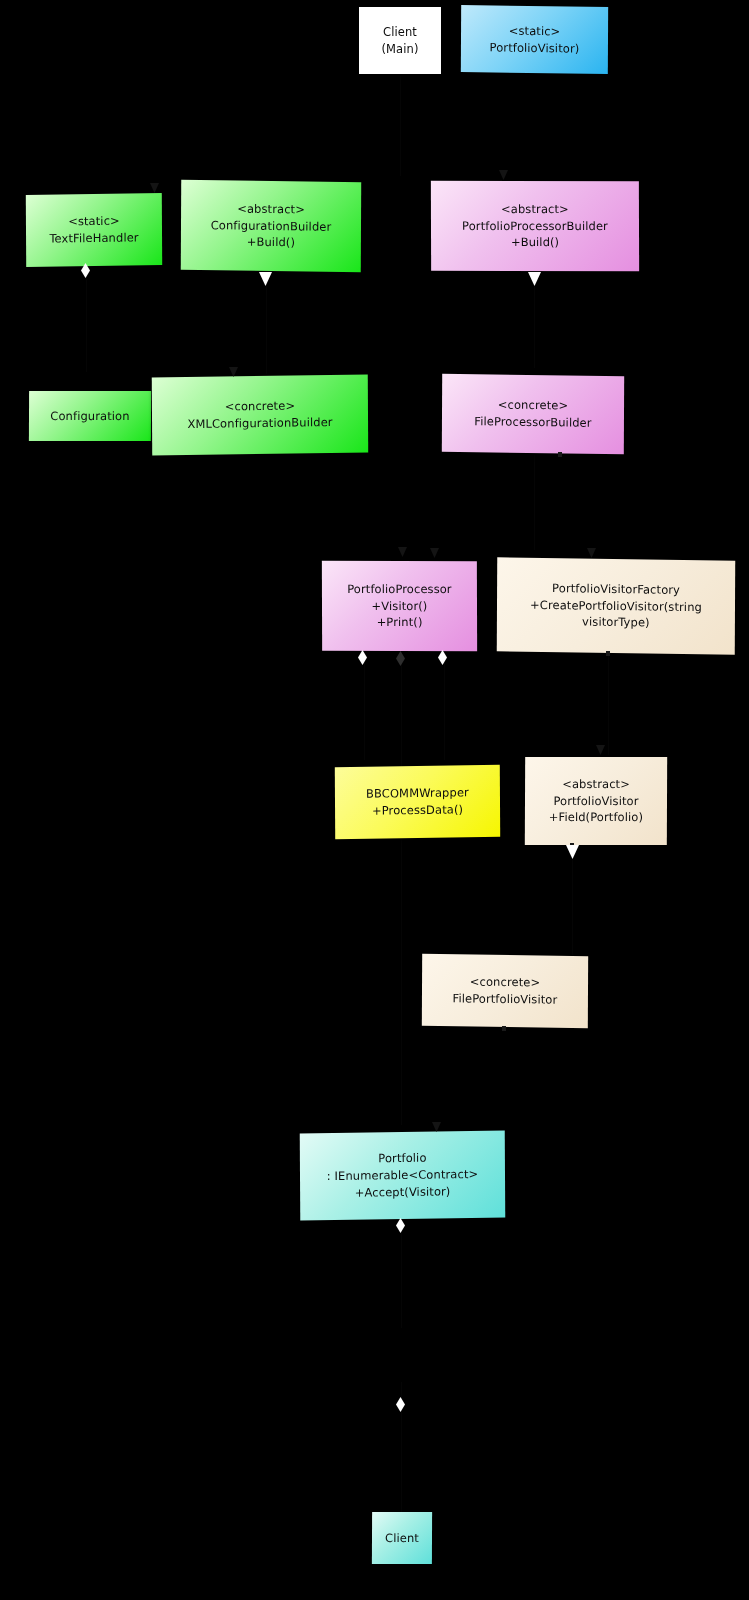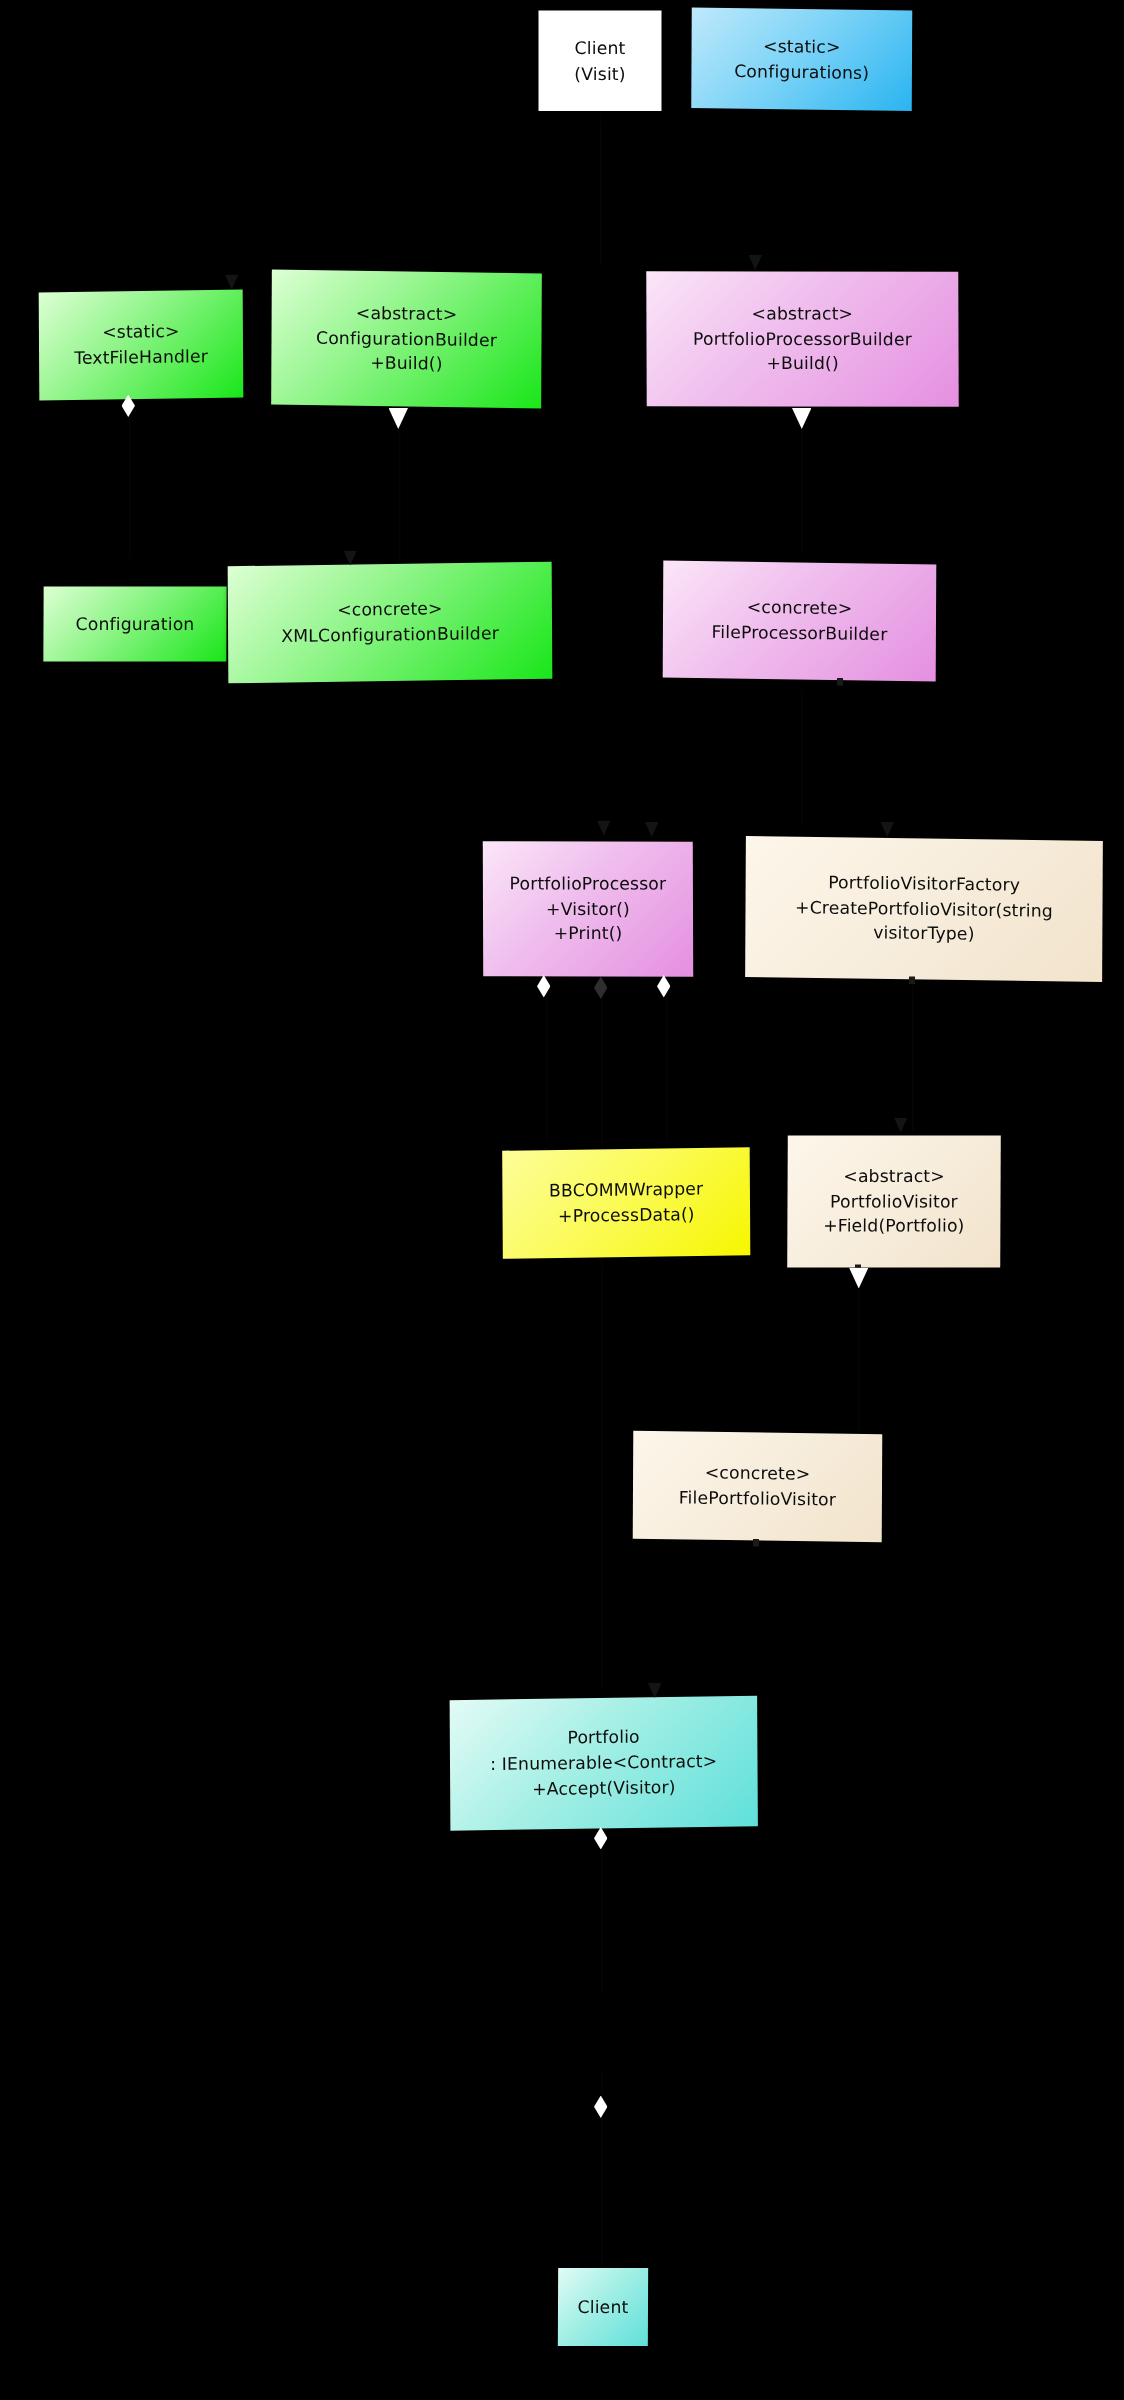--- a/index.html
+++ b/index.html
@@ -106,7 +106,7 @@
 
   <div class="node c-white" style="left:359px; top:7px; width:82px; height:67px;">
     <span class="ln">Client</span>
-    <span class="ln">(Visit)</span>
+    <span class="ln">(Main)</span>
   </div>
 
   <div class="node c-blue sk2" style="left:461px; top:6px; width:147px; height:67px;">

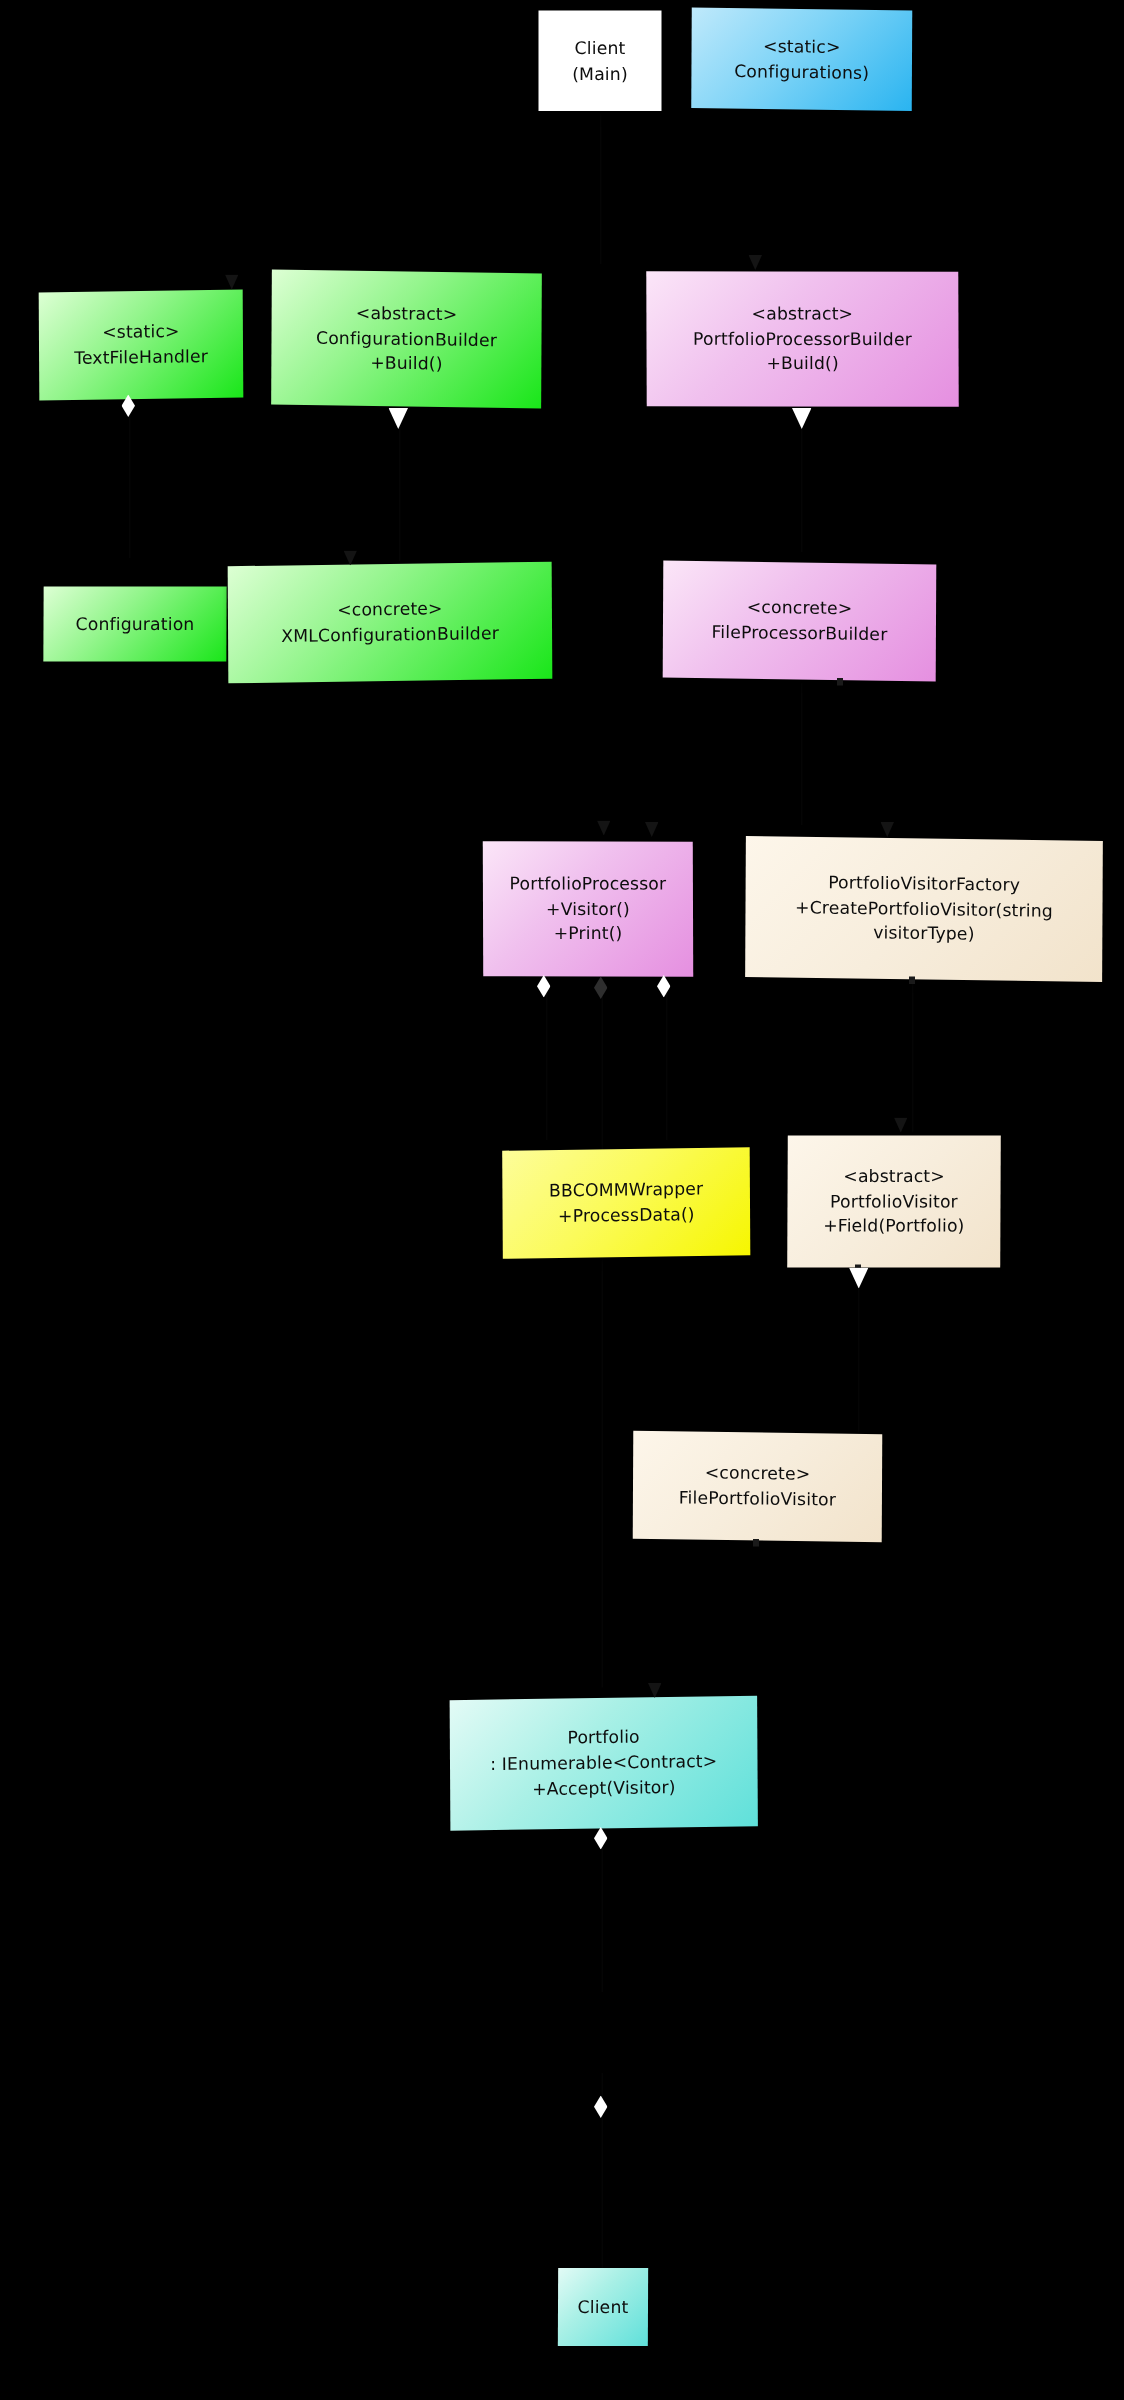--- a/index.html
+++ b/index.html
@@ -111,7 +111,7 @@
 
   <div class="node c-blue sk2" style="left:461px; top:6px; width:147px; height:67px;">
     <span class="ln">&lt;static&gt;</span>
-    <span class="ln">Configurations)</span>
+    <span class="ln">PortfolioVisitor)</span>
   </div>
 
   <div class="node c-green sk1" style="left:26px; top:194px; width:136px; height:72px;">

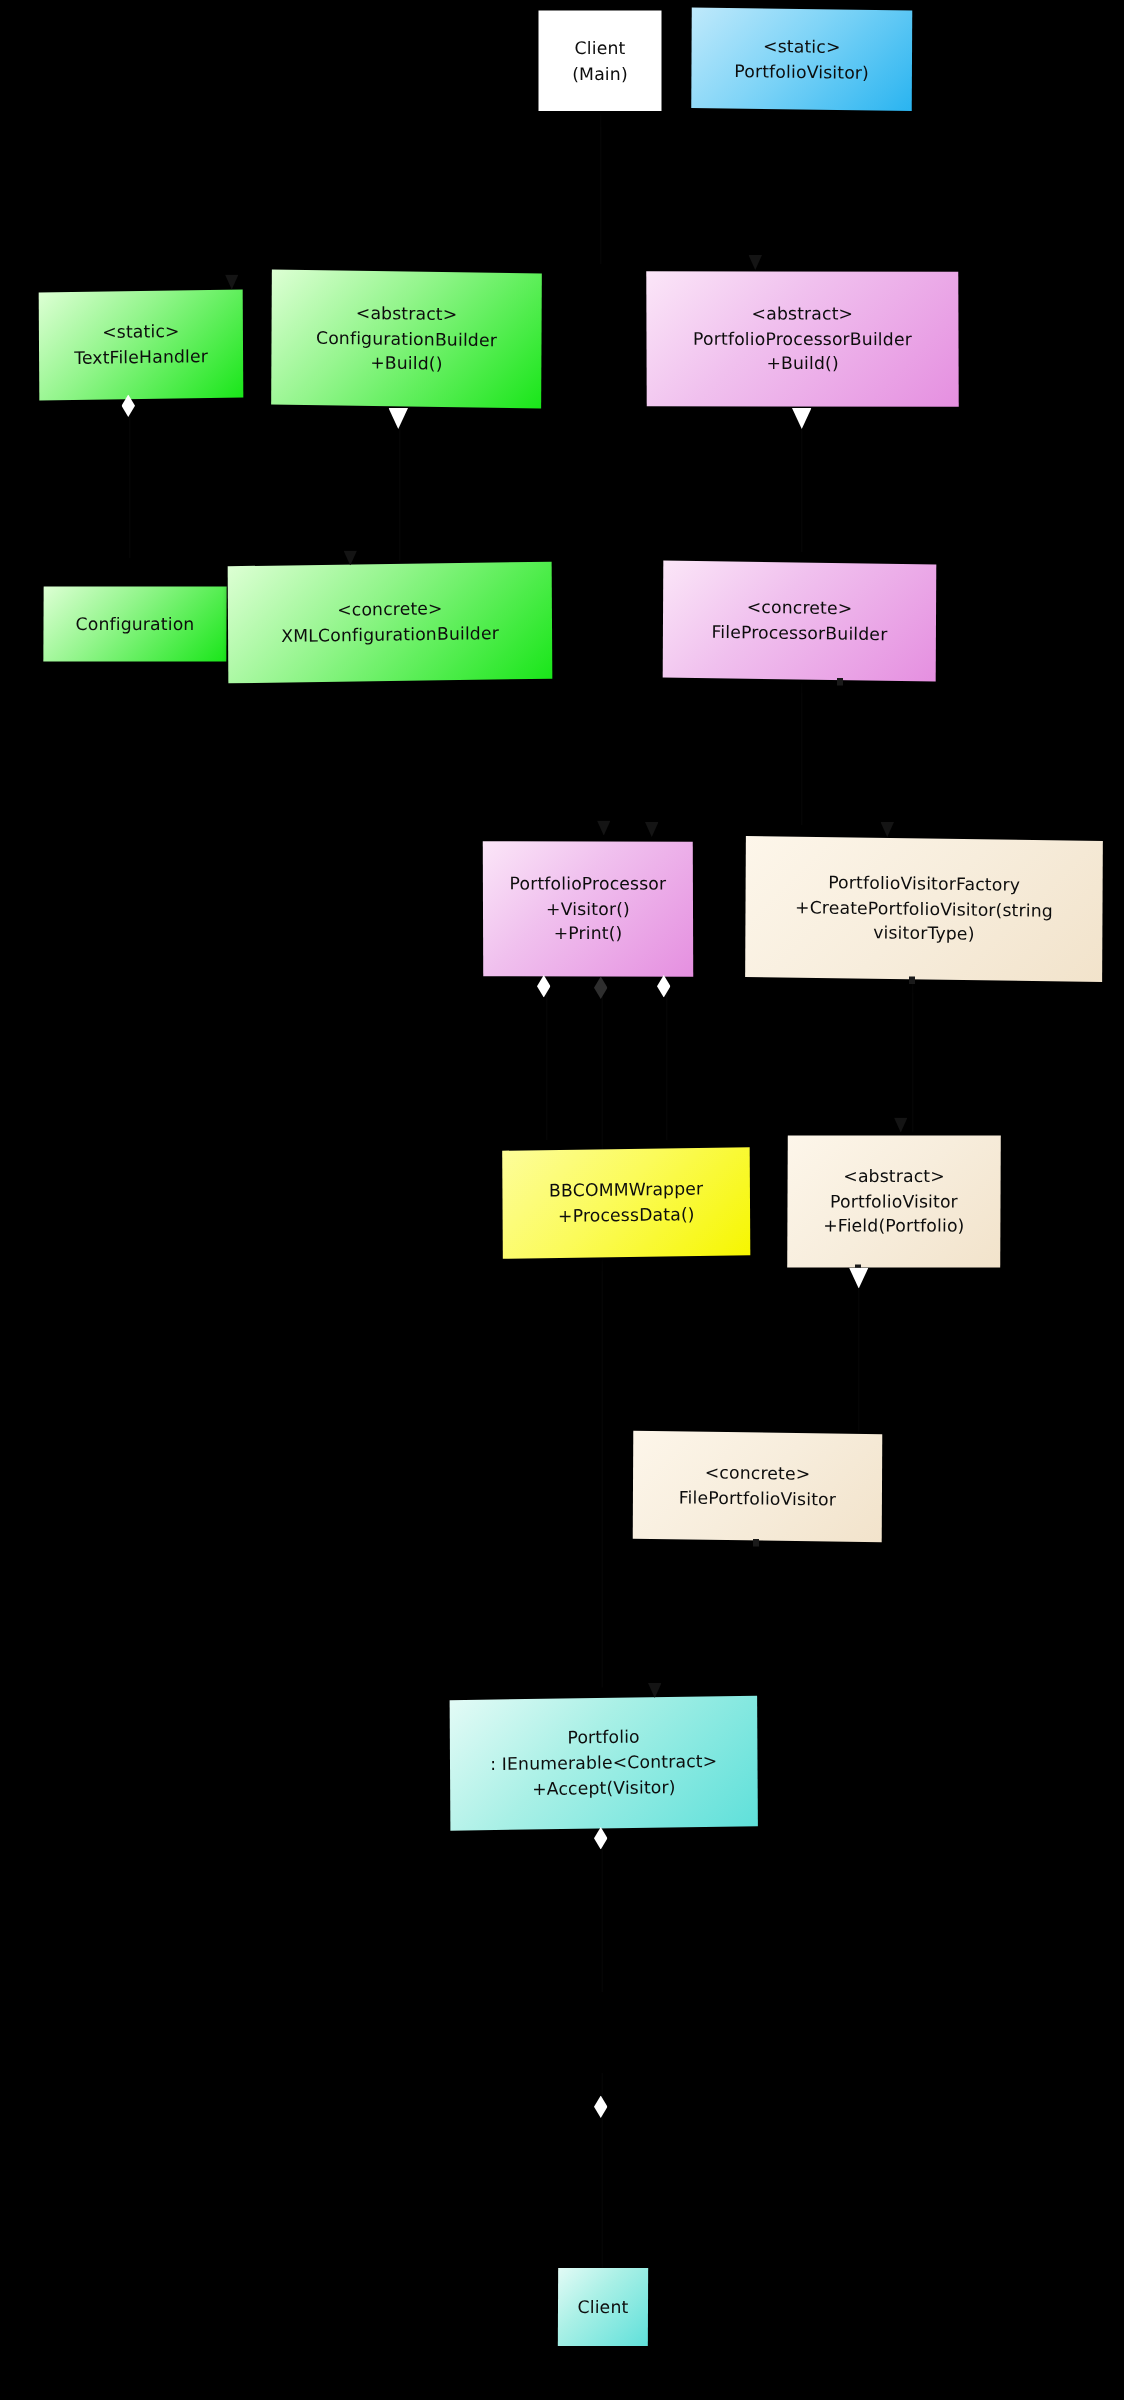--- a/index.html
+++ b/index.html
@@ -145,7 +145,7 @@
     <span class="ln">FileProcessorBuilder</span>
   </div>
 
-  <div class="node c-pink sk3" style="left:322px; top:561px; width:140px; height:90px;">
+  <div class="node c-pink sk3" style="left:322px; top:561px; width:155px; height:90px;">
     <span class="ln">PortfolioProcessor</span>
     <span class="ln">+Visitor()</span>
     <span class="ln">+Print()</span>

